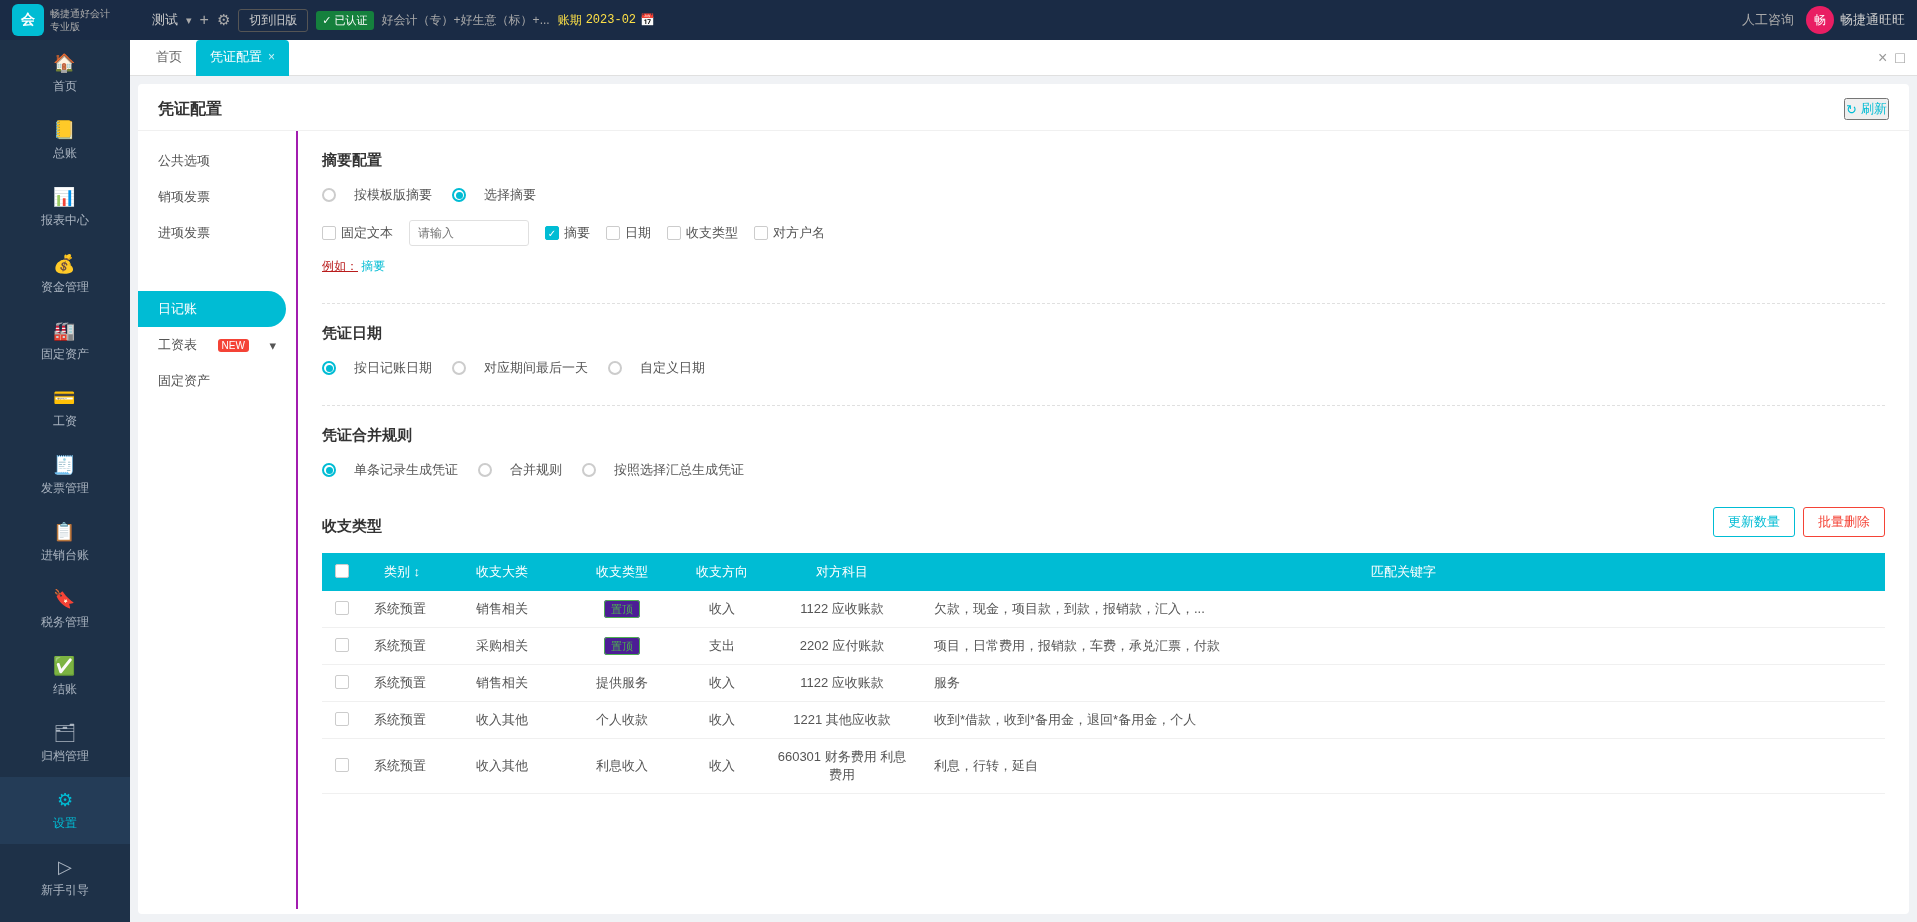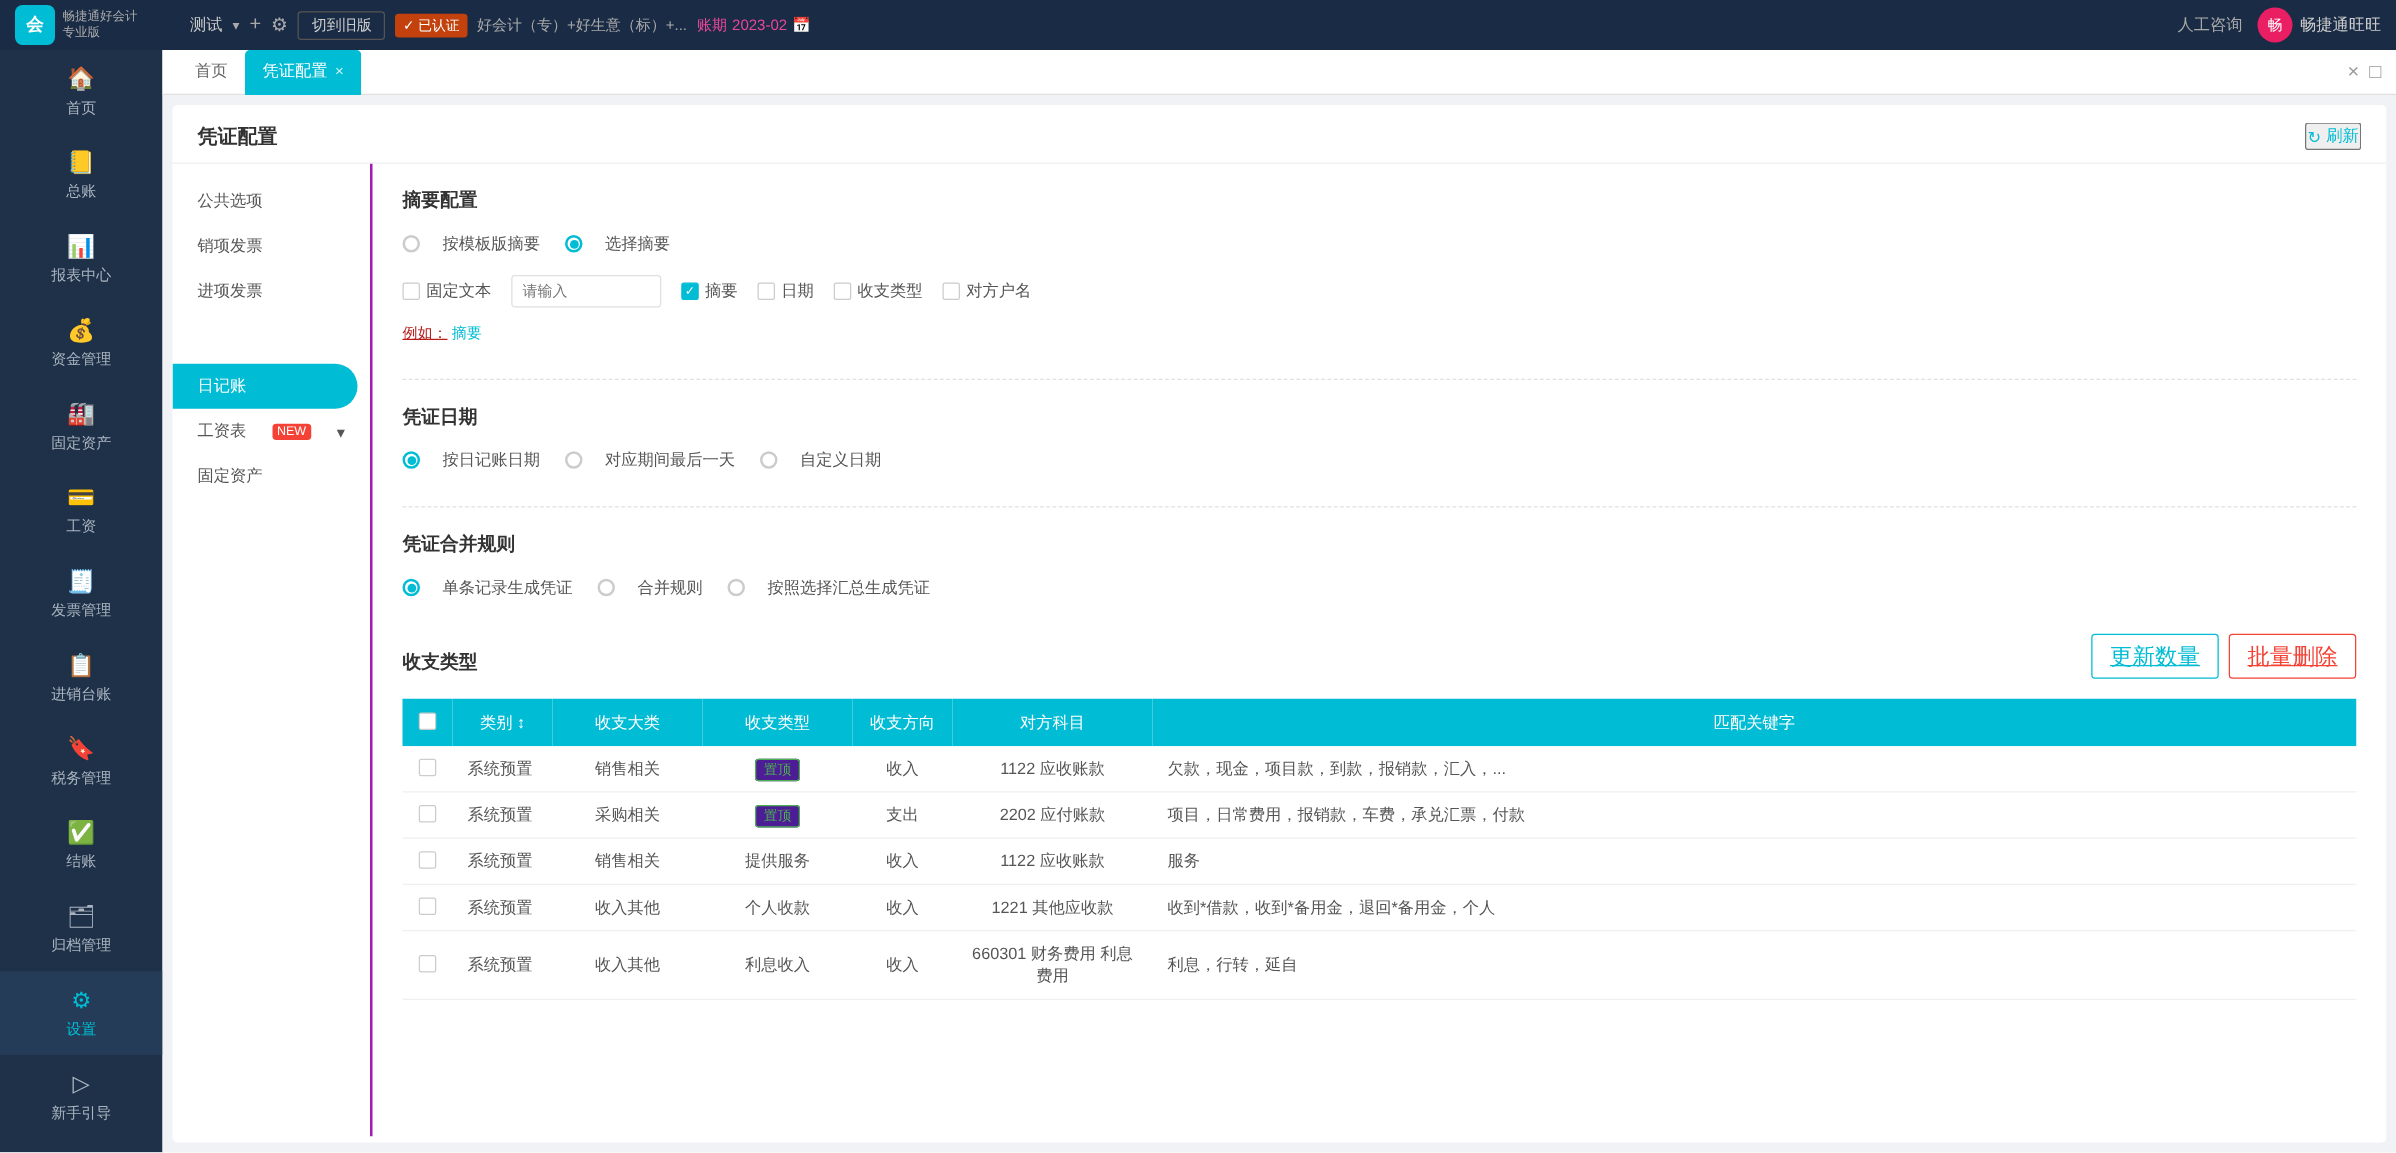--- a/index.html
+++ b/index.html
@@ -17,7 +17,7 @@
     .topbar-add { color: #aaa; font-size: 16px; cursor: pointer; }
     .topbar-settings { color: #aaa; font-size: 15px; cursor: pointer; }
     .topbar-btn { background: transparent; border: 1px solid #555; color: #ccc; padding: 2px 10px; border-radius: 3px; cursor: pointer; font-size: 12px; }
-    .topbar-badge { background: #c2410c; color: white; padding: 2px 6px; border-radius: 3px; font-size: 11px; }
+    .topbar-badge { background: #15803d; color: white; padding: 2px 6px; border-radius: 3px; font-size: 11px; }
     .topbar-tags { color: #aaa; font-size: 12px; }
     .topbar-period { color: #ec4899; font-size: 12px; display: flex; align-items: center; gap: 4px; }
     .topbar-right { display: flex; align-items: center; gap: 12px; color: #ccc; font-size: 13px; }

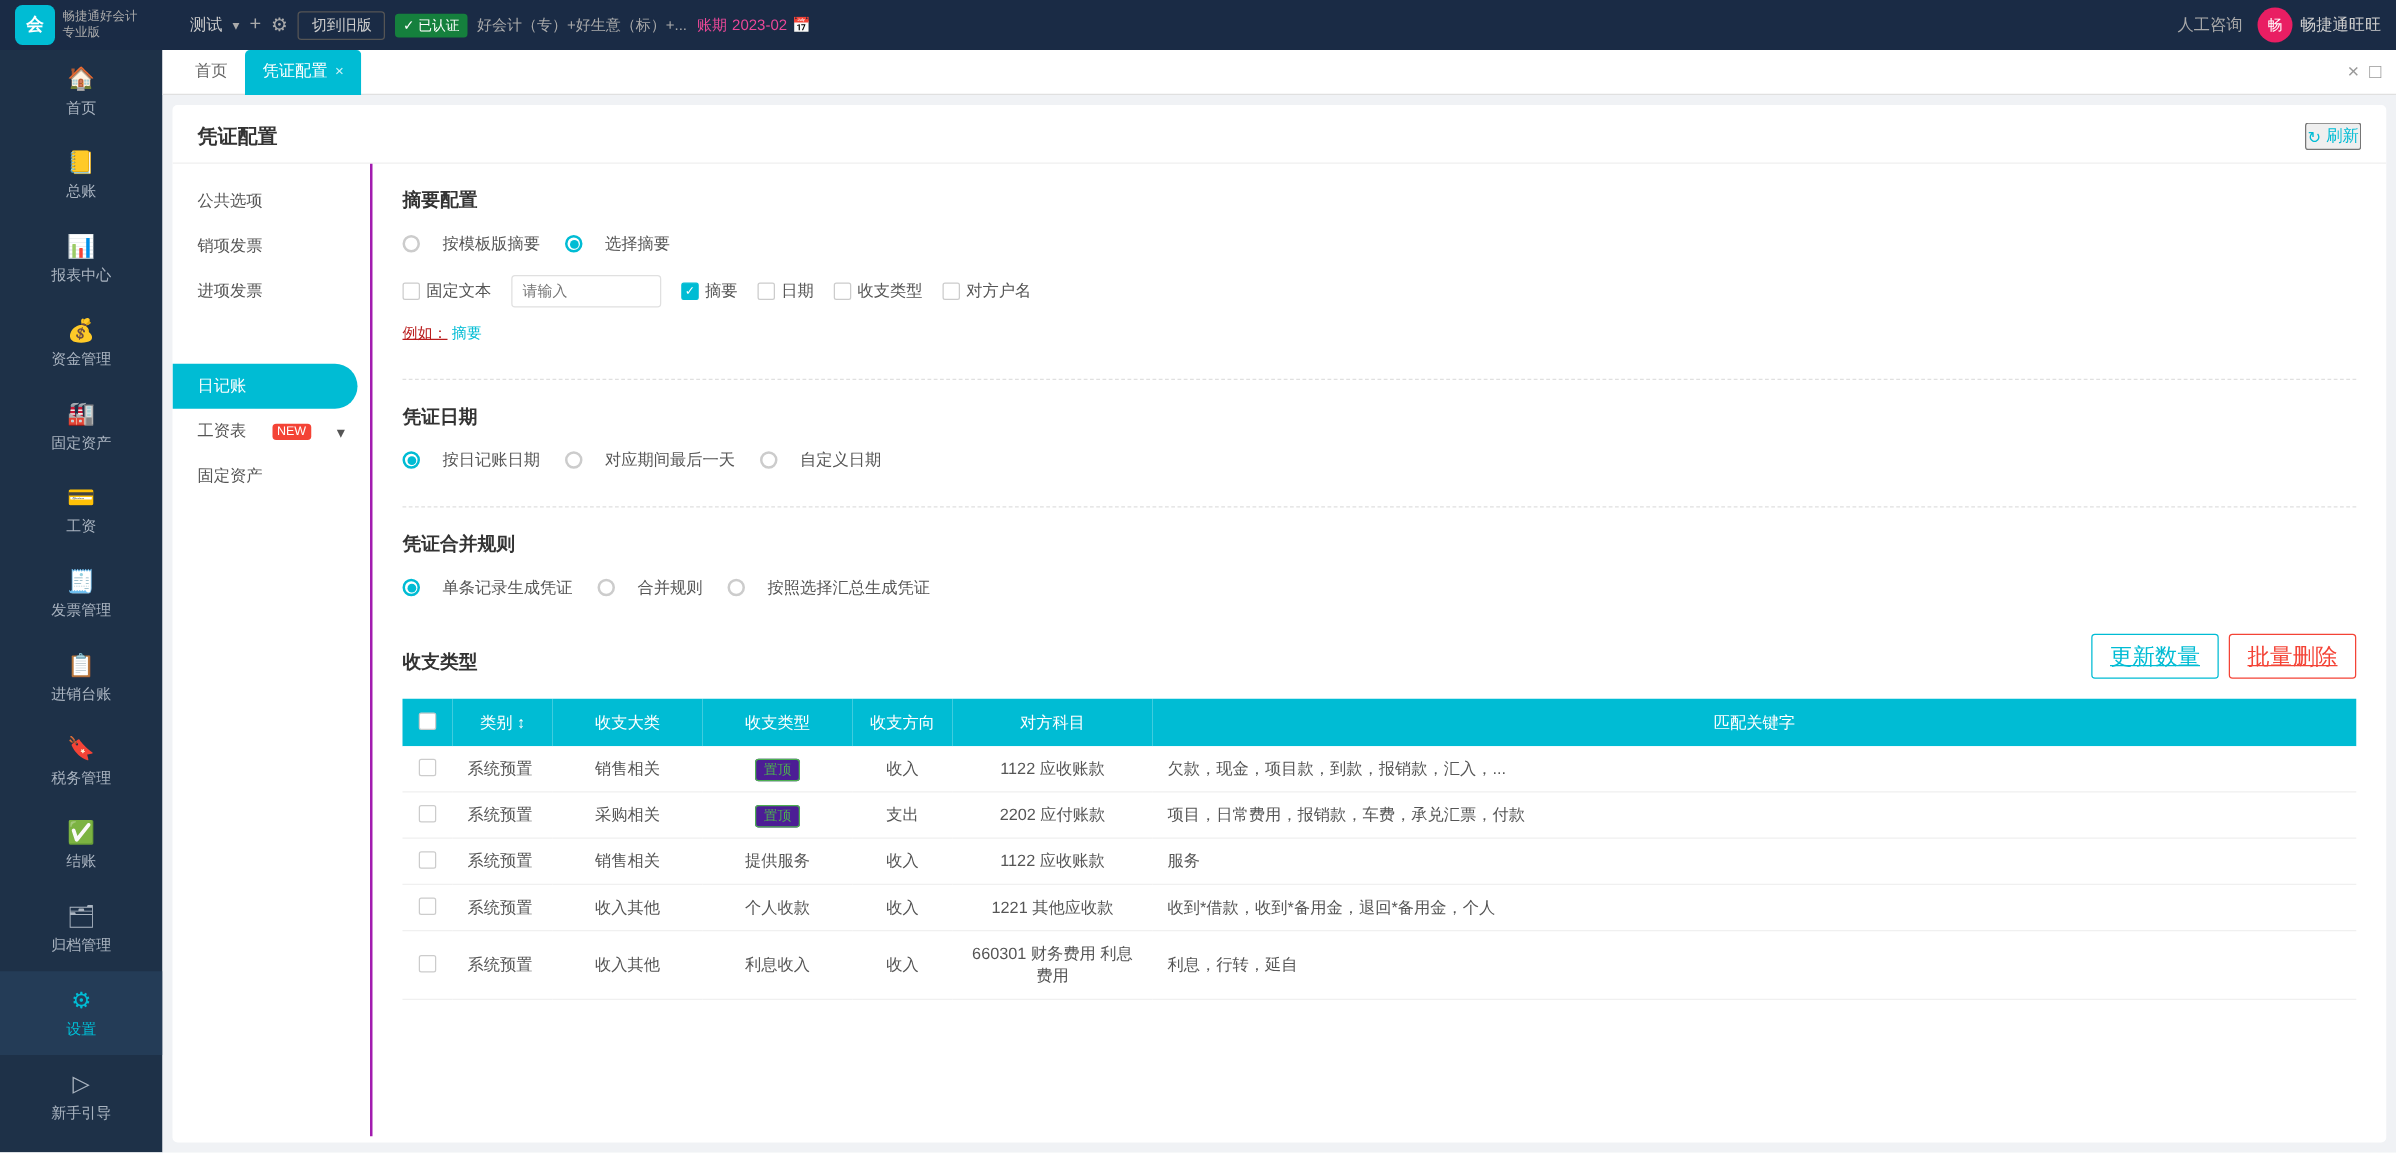--- a/index.html
+++ b/index.html
@@ -19,7 +19,7 @@
     .topbar-btn { background: transparent; border: 1px solid #555; color: #ccc; padding: 2px 10px; border-radius: 3px; cursor: pointer; font-size: 12px; }
     .topbar-badge { background: #15803d; color: white; padding: 2px 6px; border-radius: 3px; font-size: 11px; }
     .topbar-tags { color: #aaa; font-size: 12px; }
-    .topbar-period { color: #ec4899; font-size: 12px; display: flex; align-items: center; gap: 4px; }
+    .topbar-period { color: #fde047; font-size: 12px; display: flex; align-items: center; gap: 4px; font-family: Liberation Mono, monospace; }
     .topbar-right { display: flex; align-items: center; gap: 12px; color: #ccc; font-size: 13px; }
     .topbar-user { display: flex; align-items: center; gap: 6px; }
     .topbar-avatar { width: 28px; height: 28px; border-radius: 50%; background: #e91e63; display: flex; align-items: center; justify-content: center; color: white; font-size: 12px; }

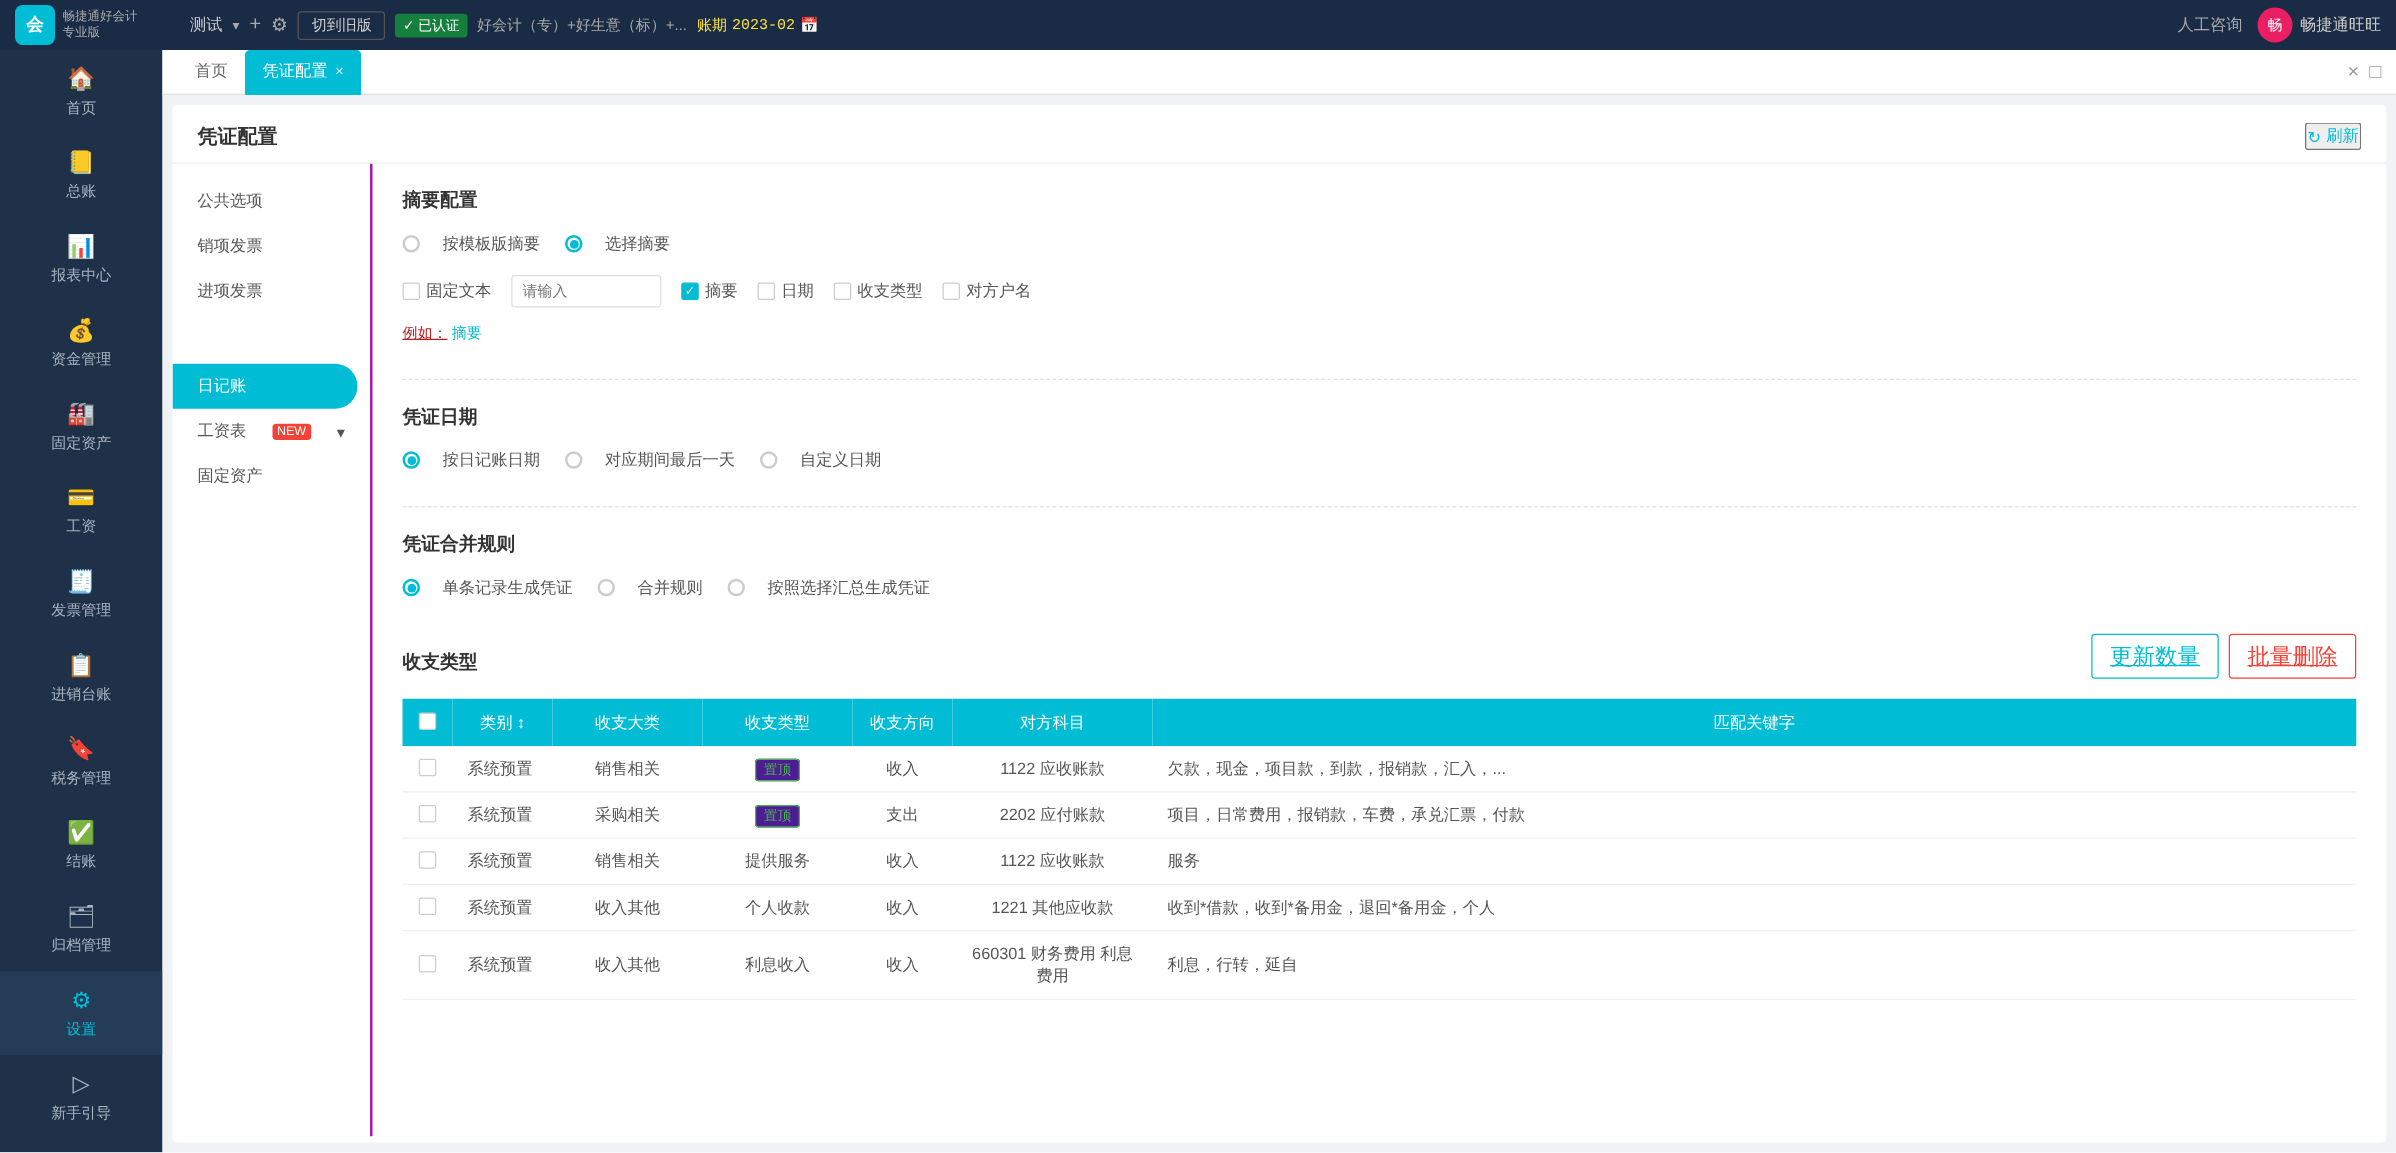--- a/index.html
+++ b/index.html
@@ -94,7 +94,7 @@
     
     .table-section { margin-top: 10px; }
     .table-actions { display: flex; justify-content: flex-end; gap: 8px; margin-bottom: 8px; }
-    .action-btn { padding: 5px 14px; border-radius: 3px; font-size: 18px; cursor: pointer; border: 1px solid; text-decoration: underline; }
+    .action-btn { padding: 5px 14px; border-radius: 3px; font-size: 13px; cursor: pointer; border: 1px solid; }
     .btn-outline-cyan { color: #00bcd4; border-color: #00bcd4; background: white; }
     .btn-outline-red { color: #f44336; border-color: #f44336; background: white; }
 

